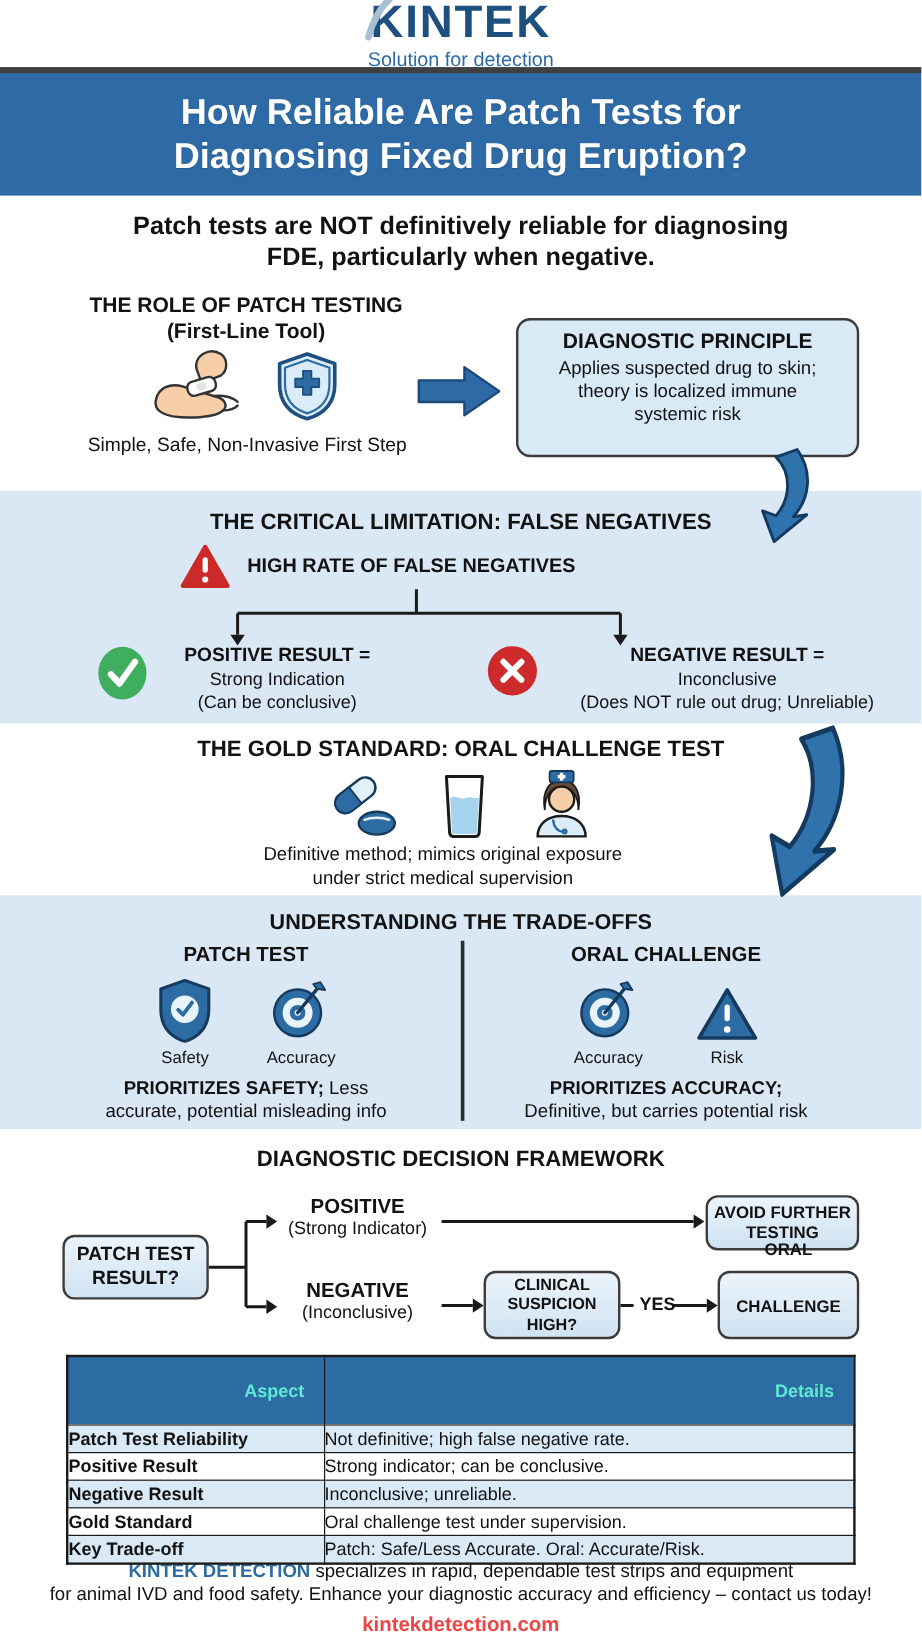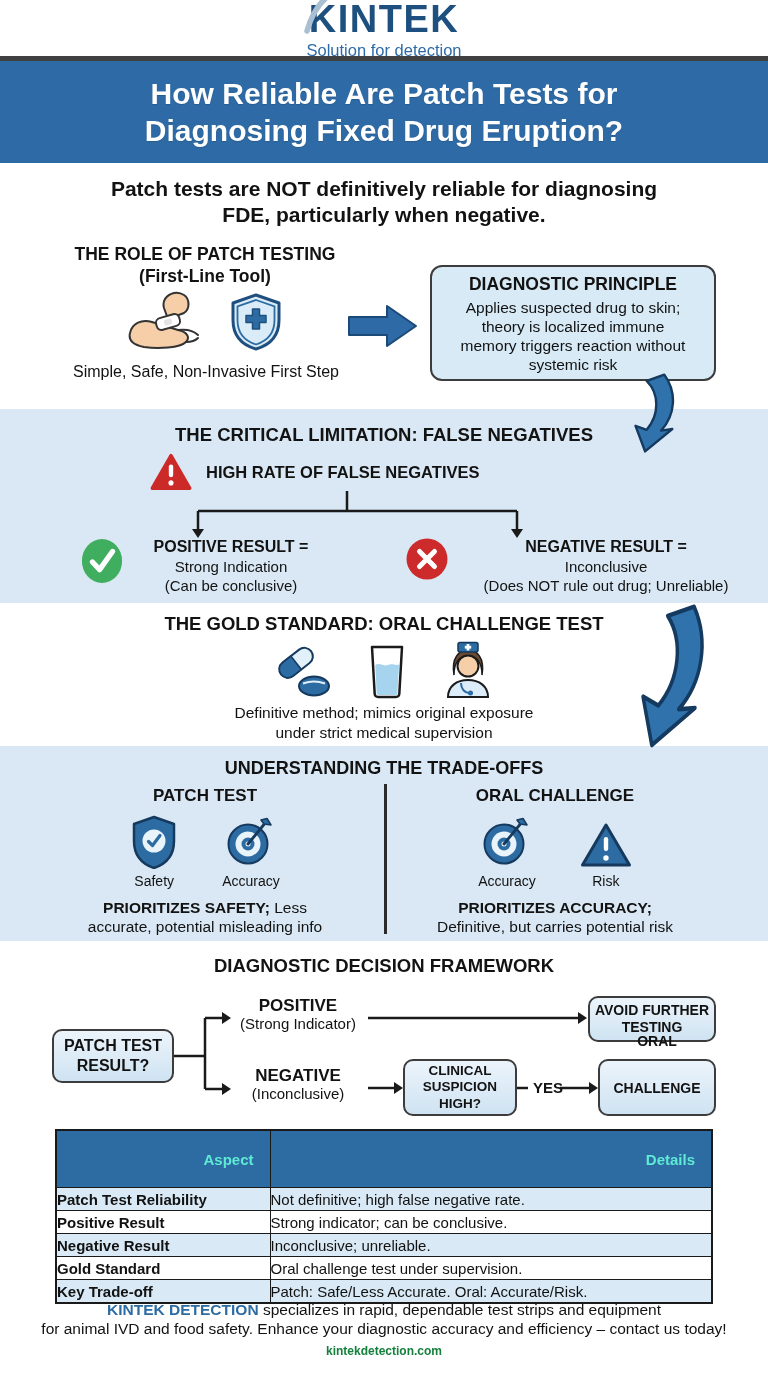--- a/index.html
+++ b/index.html
@@ -165,7 +165,6 @@
       <h3>DIAGNOSTIC PRINCIPLE</h3>
       <div class="pline">Applies suspected drug to skin;</div>
       <div class="pline">theory is localized immune</div>
-      <div class="pline">memory triggers reaction without</div>
       <div class="pline">systemic risk</div>
     </div>
     <svg class="curve-arrow-1" width="95" height="80" viewBox="0 0 100 100">

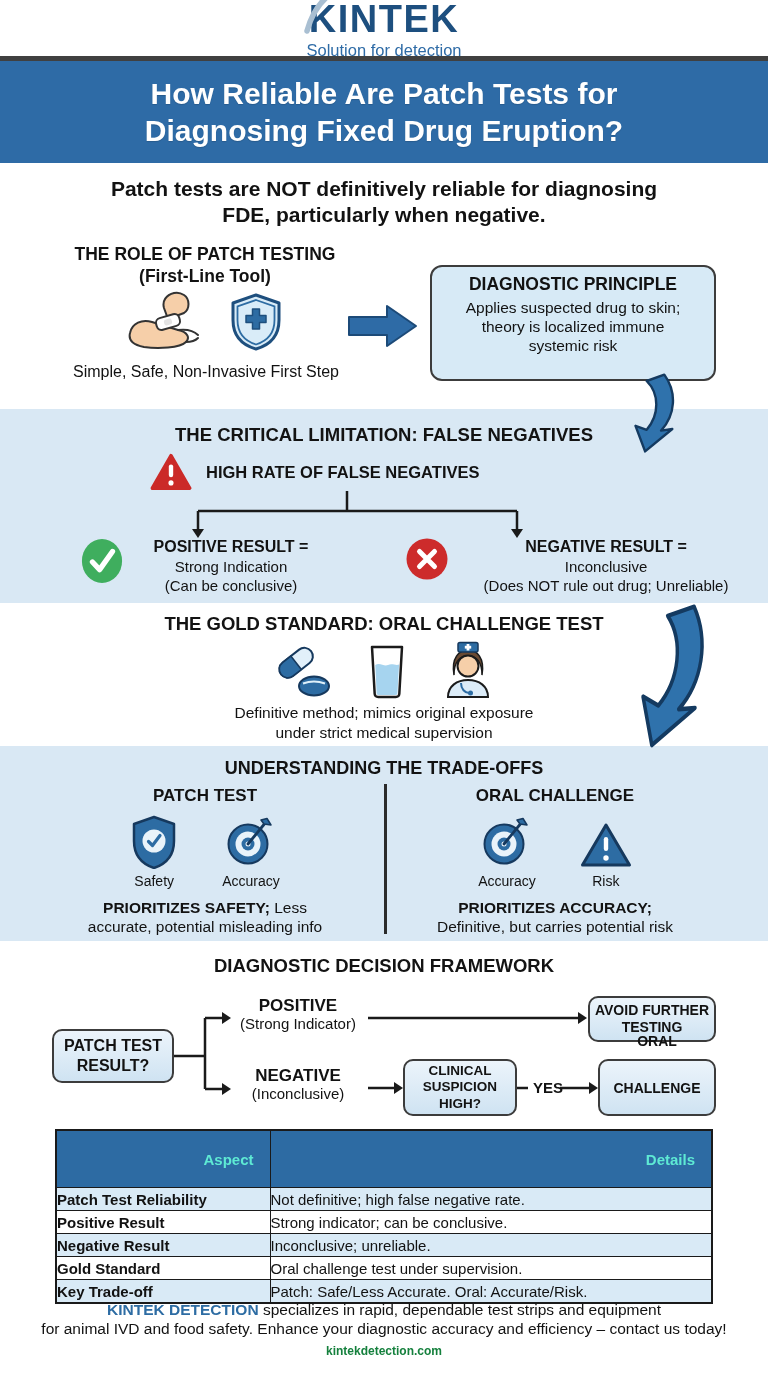--- a/index.html
+++ b/index.html
@@ -58,7 +58,7 @@
   .gold { height:143px; }
   .gold .sec-h { padding-top:10px; }
   .gold-icons { position:absolute; left:0; top:38px; width:768px; display:flex; justify-content:center; align-items:flex-end; gap:34px; }
-  .gold-caption { position:absolute; left:184px; top:100px; width:400px; text-align:center; font-size:15.5px; line-height:19.5px; }
+  .gold-caption { position:absolute; left:169px; top:100px; width:400px; text-align:center; font-size:15.5px; line-height:19.5px; }
   .gold-caption div { white-space:nowrap; }
   .curve-arrow-2 { position:absolute; left:588px; top:-4px; z-index:6; transform:rotate(6deg); }
 

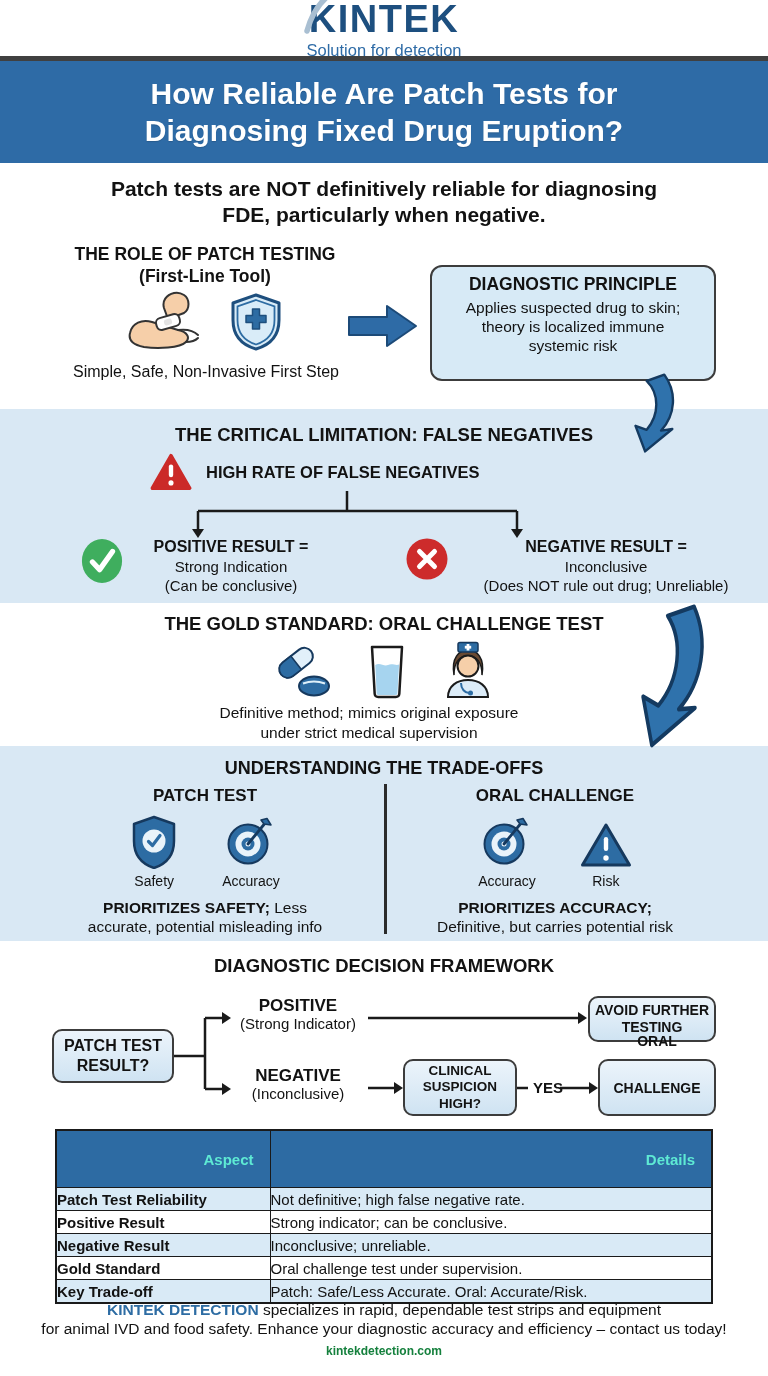--- a/index.html
+++ b/index.html
@@ -109,7 +109,7 @@
   .foot .q { font-weight:bold; font-size:15.5px; }
   .foot .l { font-size:15.5px; line-height:19px; }
   .foot .l b { color:#2d6ca3; }
-  .foot .site { margin-top:6px; font-weight:bold; font-size:12px; color:#15803d; }
+  .foot .site { margin-top:6px; font-weight:bold; font-size:17px; color:#ef4444; }
 </style>
 </head>
 <body>

